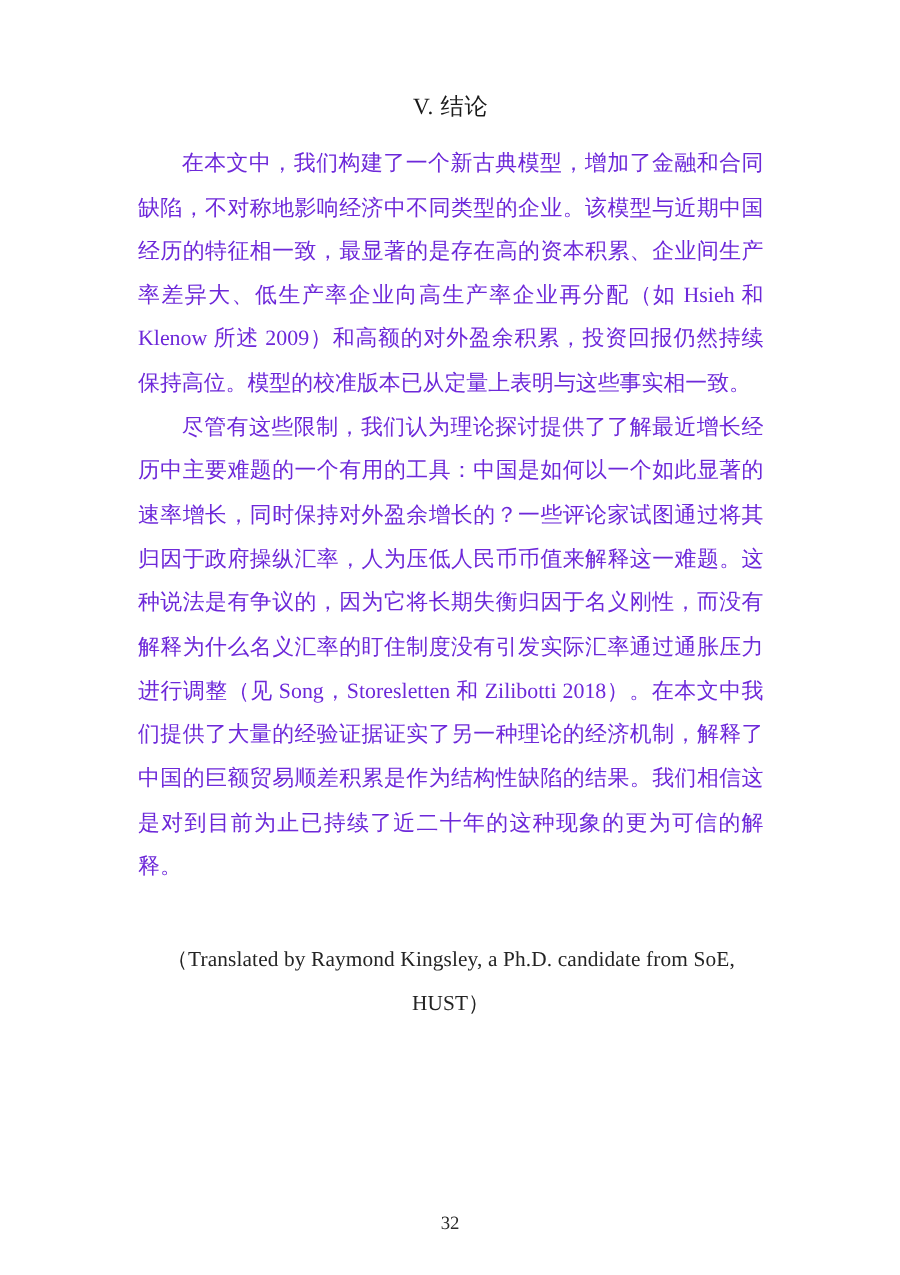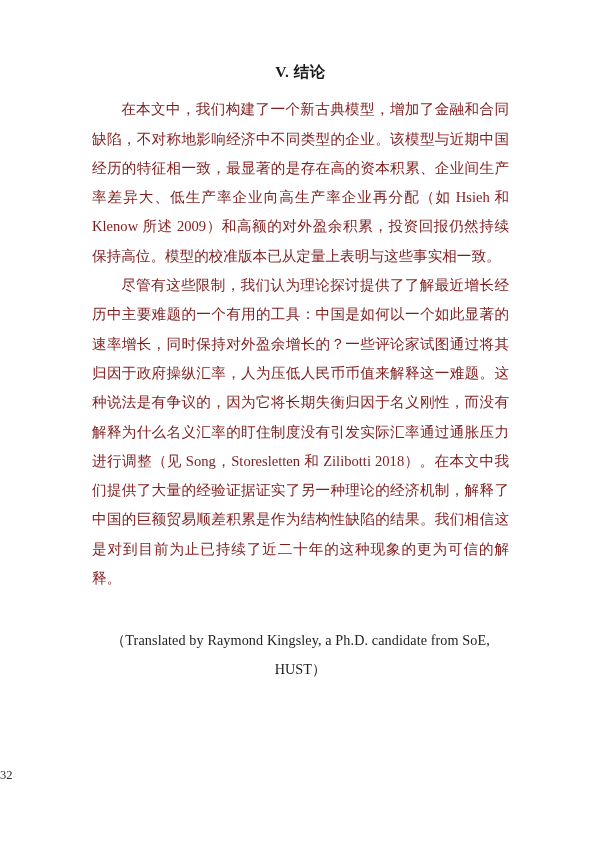--- a/index.html
+++ b/index.html
@@ -31,7 +31,7 @@
 
   .section-heading {
     text-align: center;
-    font-weight: bold;
+    font-weight: normal;
     font-size: 15.5px;
     letter-spacing: 0.5px;
     margin: 0 0 12px 0;

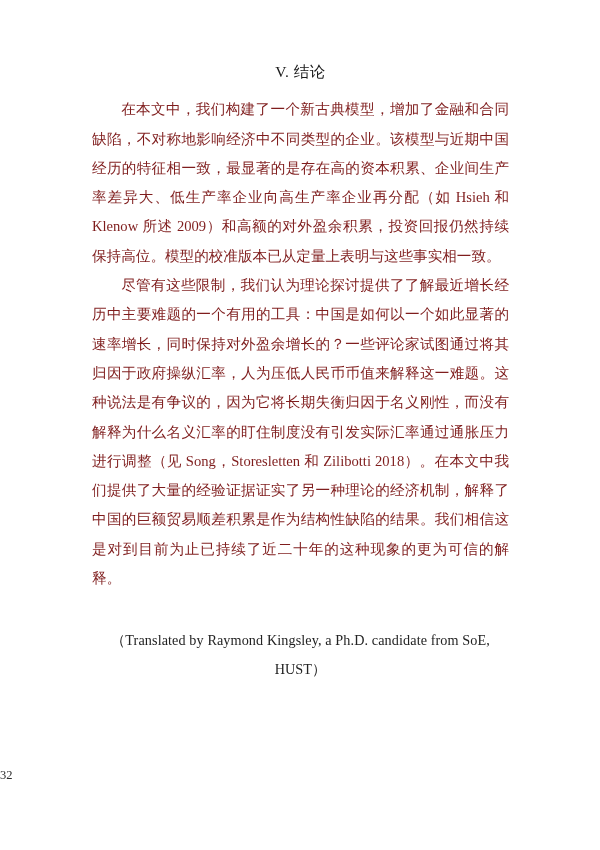--- a/index.html
+++ b/index.html
@@ -46,7 +46,7 @@
     text-align: justify;
     text-justify: inter-character;
     text-indent: 2em;
-    color: #7f1d1d;
+    color: #6d28d9;
     word-break: break-word;
   }
 

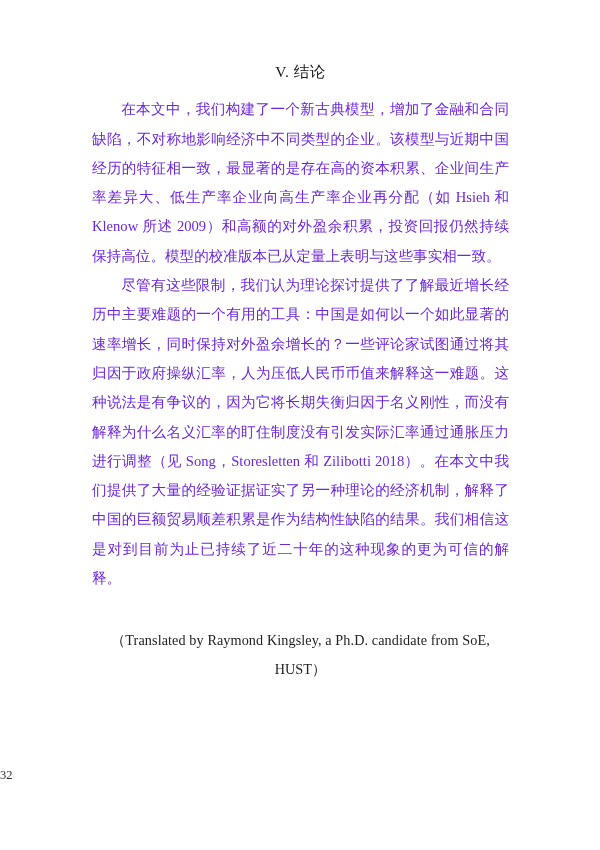--- a/index.html
+++ b/index.html
@@ -65,7 +65,8 @@
     position: absolute;
     left: 0;
     right: 0;
-    top: 768px;
+    top: 808px;
+    text-align: center;
     font-size: 12.5px;
     color: #2b2b2b;
   }

